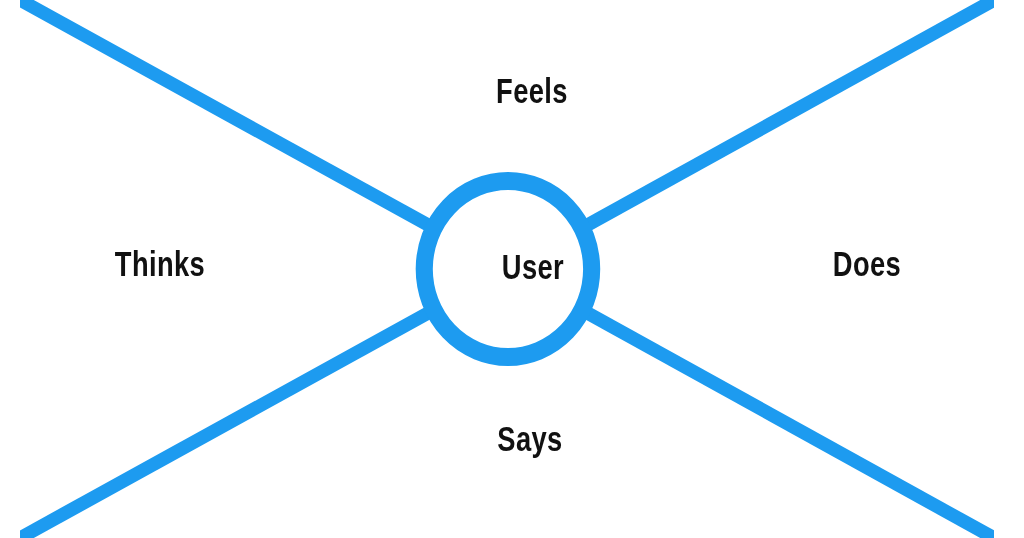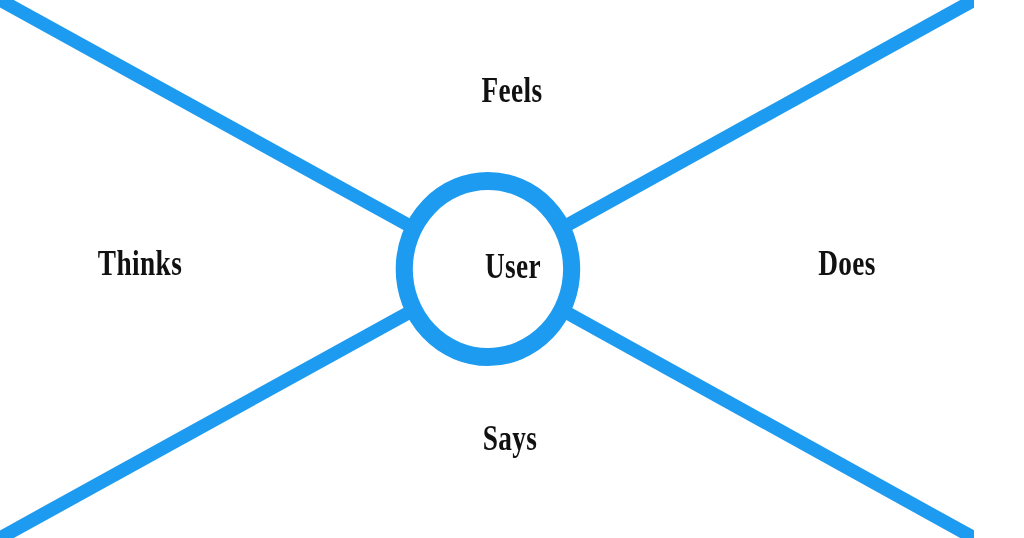--- a/index.html
+++ b/index.html
@@ -15,7 +15,8 @@
     height: 538px;
     background: var(--bg);
     overflow: hidden;
-    font-family: Liberation Serif, serif;
+    font-family: Liberation Sans, sans-serif;
+    margin-left: 20px;
   }
   .diagram-svg {
     position: absolute;

